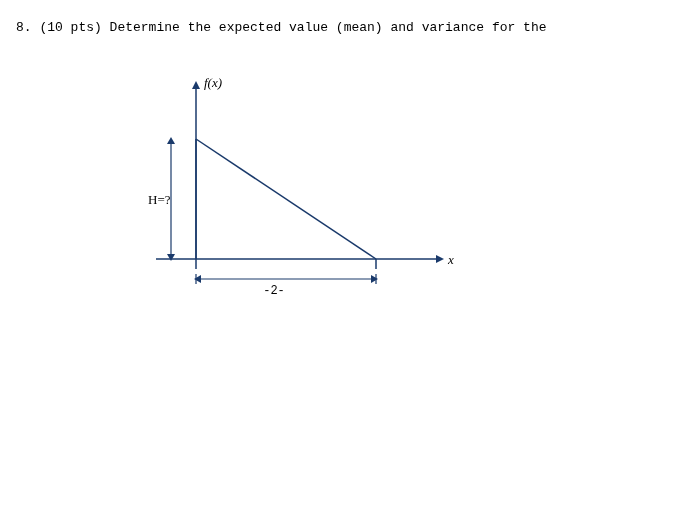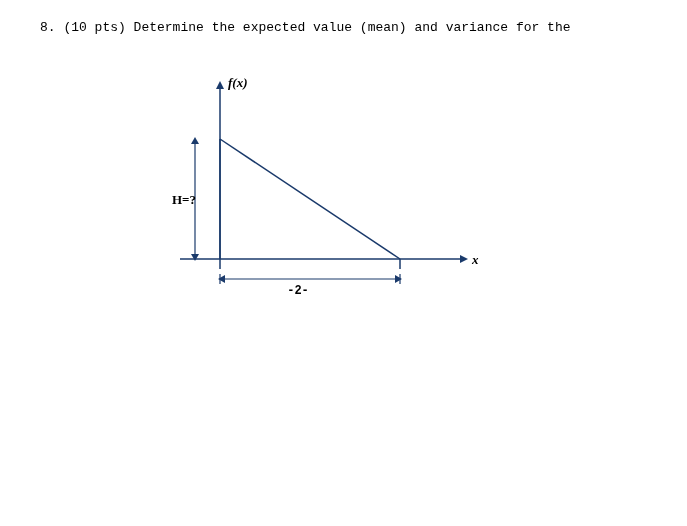--- a/index.html
+++ b/index.html
@@ -13,7 +13,7 @@
       overflow: hidden;
     }
     .page {
-      padding: 18px 40px;
+      padding: 18px 16px;
       position: relative;
       width: 687px;
       height: 526px;

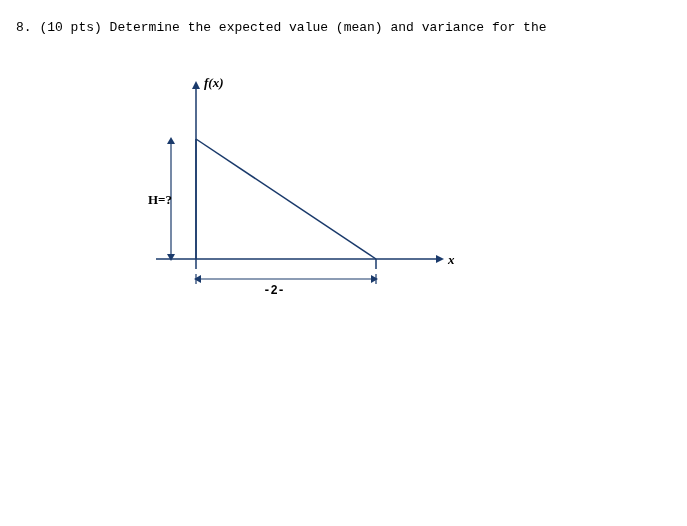--- a/index.html
+++ b/index.html
@@ -30,7 +30,6 @@
       height: 280px;
       margin-left: 80px;
       margin-top: 10px;
-      font-weight: bold;
     }
     svg {
       position: absolute;

